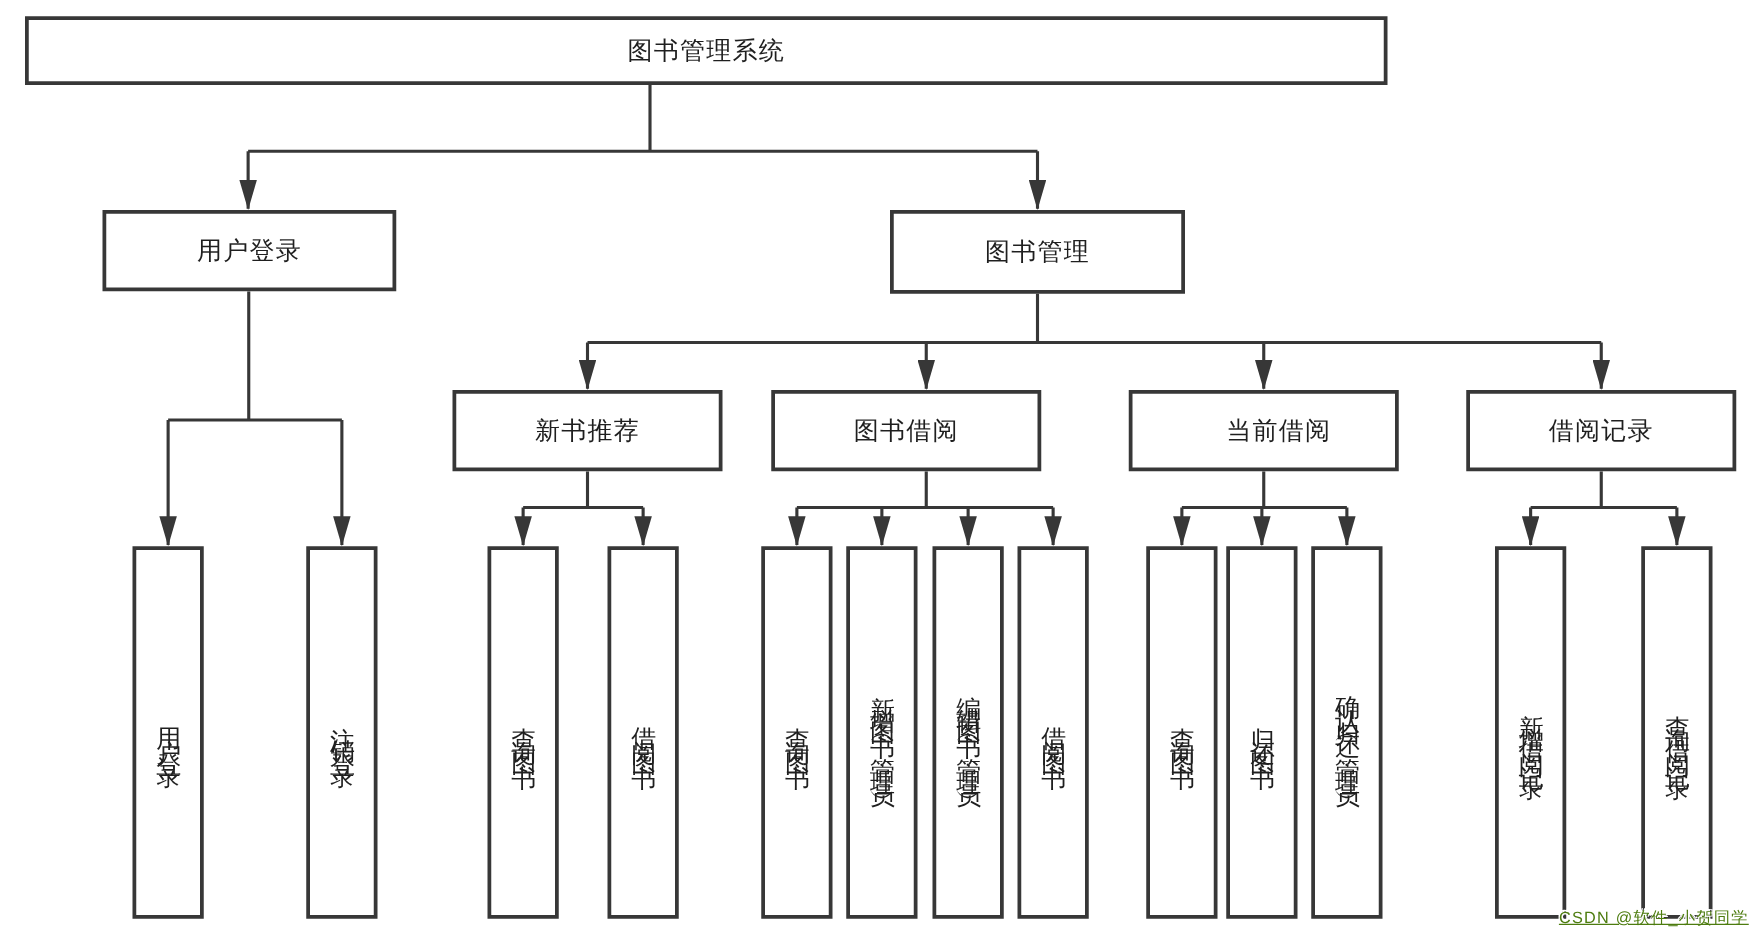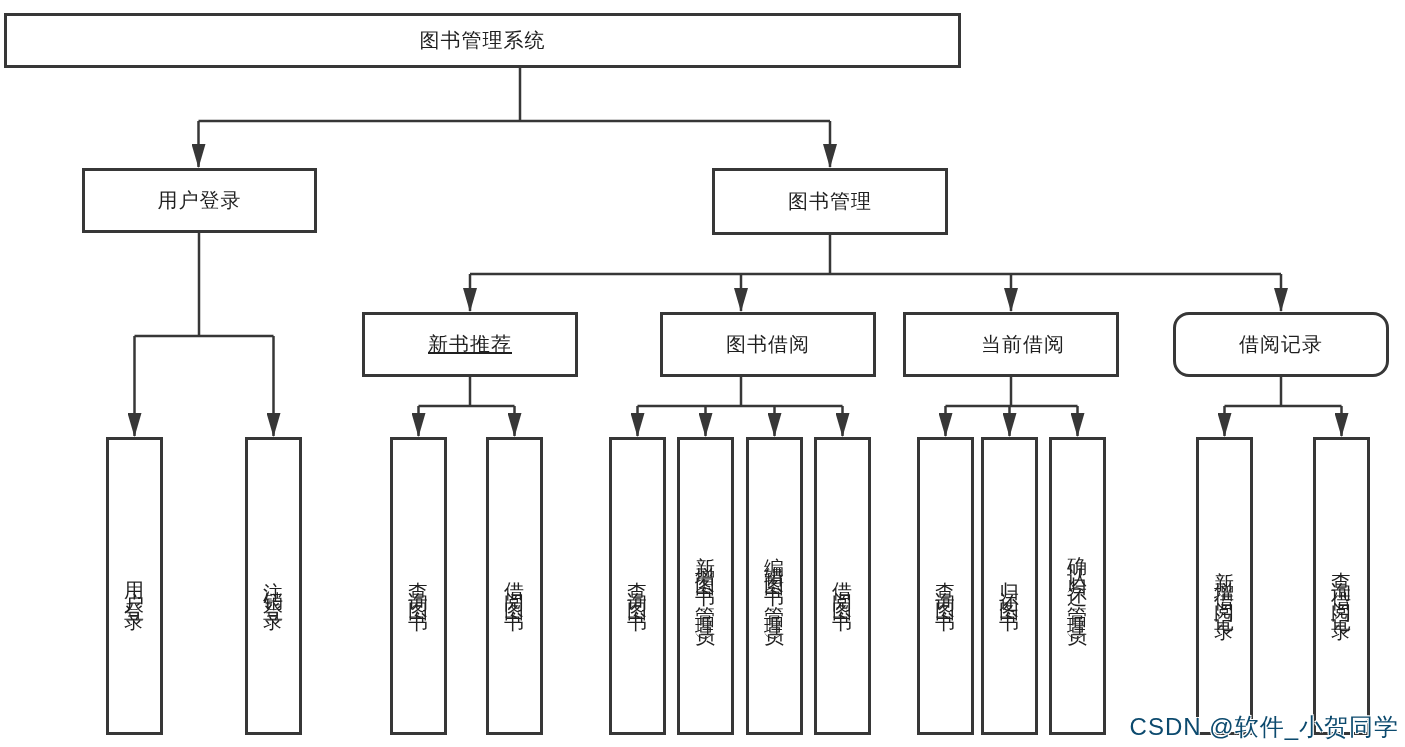--- a/index.html
+++ b/index.html
@@ -47,7 +47,7 @@
     line-height: 1;
     white-space: nowrap;
   }
-  .root-box   { left: 4px;  top: 13px;  width: 957px; height: 55px; }
+  .root-box   { left: 20px;  top: 13px;  width: 1090px; height: 55px; }
   .l2-user    { left: 82px;  top: 168px; width: 235px;  height: 65px; }
   .l2-book    { left: 712px; top: 168px; width: 236px;  height: 67px; }
   .l3 { top: 312px; width: 216px; height: 65px; }

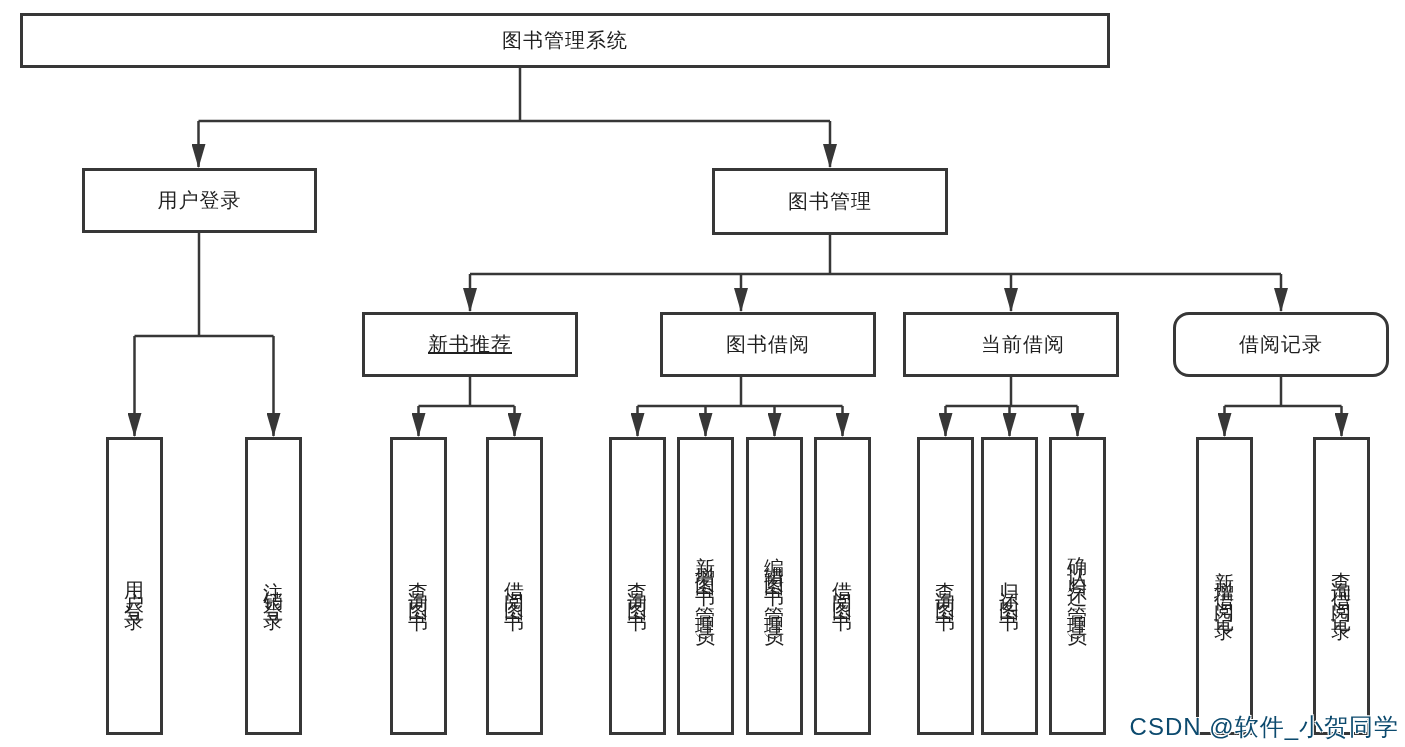--- a/index.html
+++ b/index.html
@@ -51,7 +51,7 @@
   .l2-user    { left: 82px;  top: 168px; width: 235px;  height: 65px; }
   .l2-book    { left: 712px; top: 168px; width: 236px;  height: 67px; }
   .l3 { top: 312px; width: 216px; height: 65px; }
-  .l3-nbr { left: 362px; text-decoration: underline; }
+  .l3-nbr { left: 362px; }
   .l3-bb  { left: 660px; }
   .l3-cb  { left: 903px; padding-left: 24px; }
   .l3-br  { left: 1173px; border-radius: 16px; }

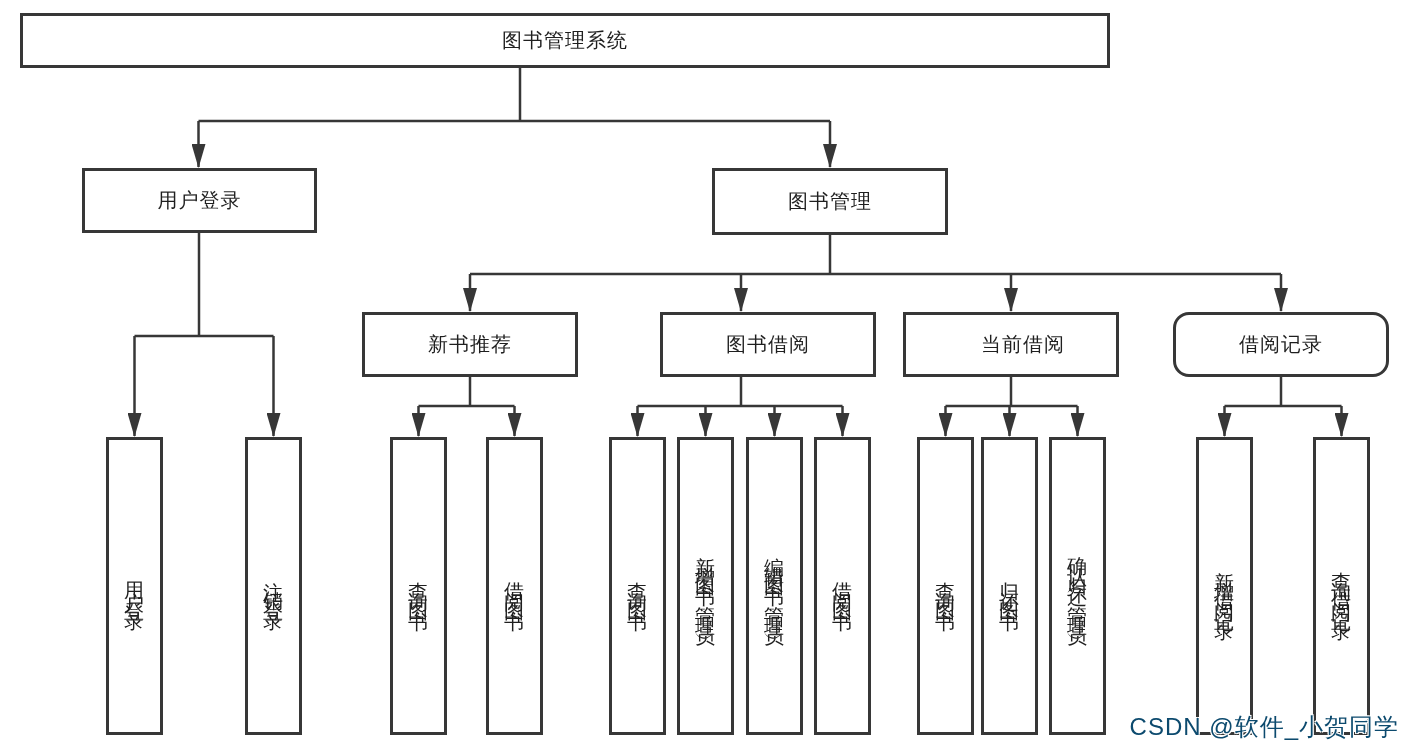--- a/index.html
+++ b/index.html
@@ -52,7 +52,7 @@
   .l2-book    { left: 712px; top: 168px; width: 236px;  height: 67px; }
   .l3 { top: 312px; width: 216px; height: 65px; }
   .l3-nbr { left: 362px; }
-  .l3-bb  { left: 660px; }
+  .l3-bb  { left: 617px; }
   .l3-cb  { left: 903px; padding-left: 24px; }
   .l3-br  { left: 1173px; border-radius: 16px; }
   .leaf-1  { left: 106px; }

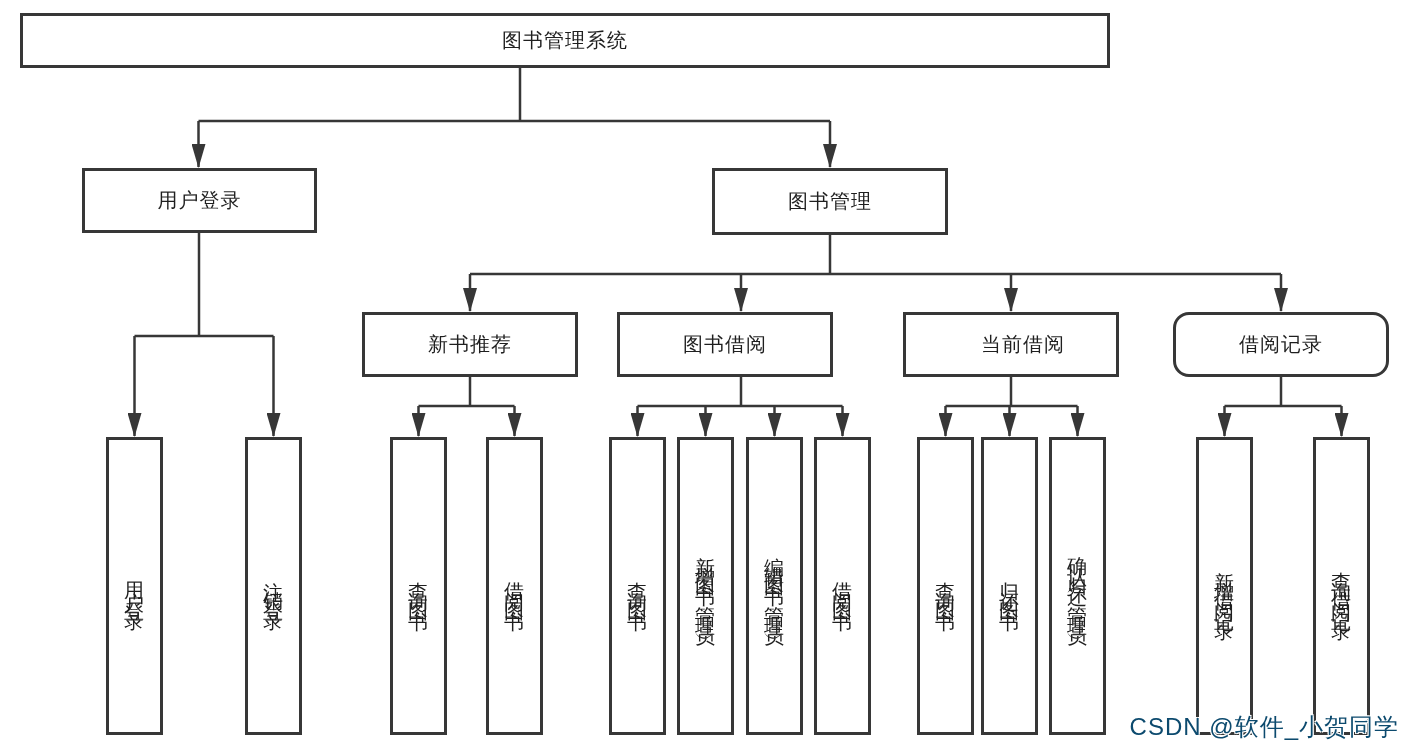--- a/index.html
+++ b/index.html
@@ -54,7 +54,7 @@
   .l3-nbr { left: 362px; }
   .l3-bb  { left: 617px; }
   .l3-cb  { left: 903px; padding-left: 24px; }
-  .l3-br  { left: 1173px; border-radius: 16px; }
+  .l3-br  { left: 1173px; }
   .leaf-1  { left: 106px; }
   .leaf-2  { left: 245px; }
   .leaf-3  { left: 390px; }

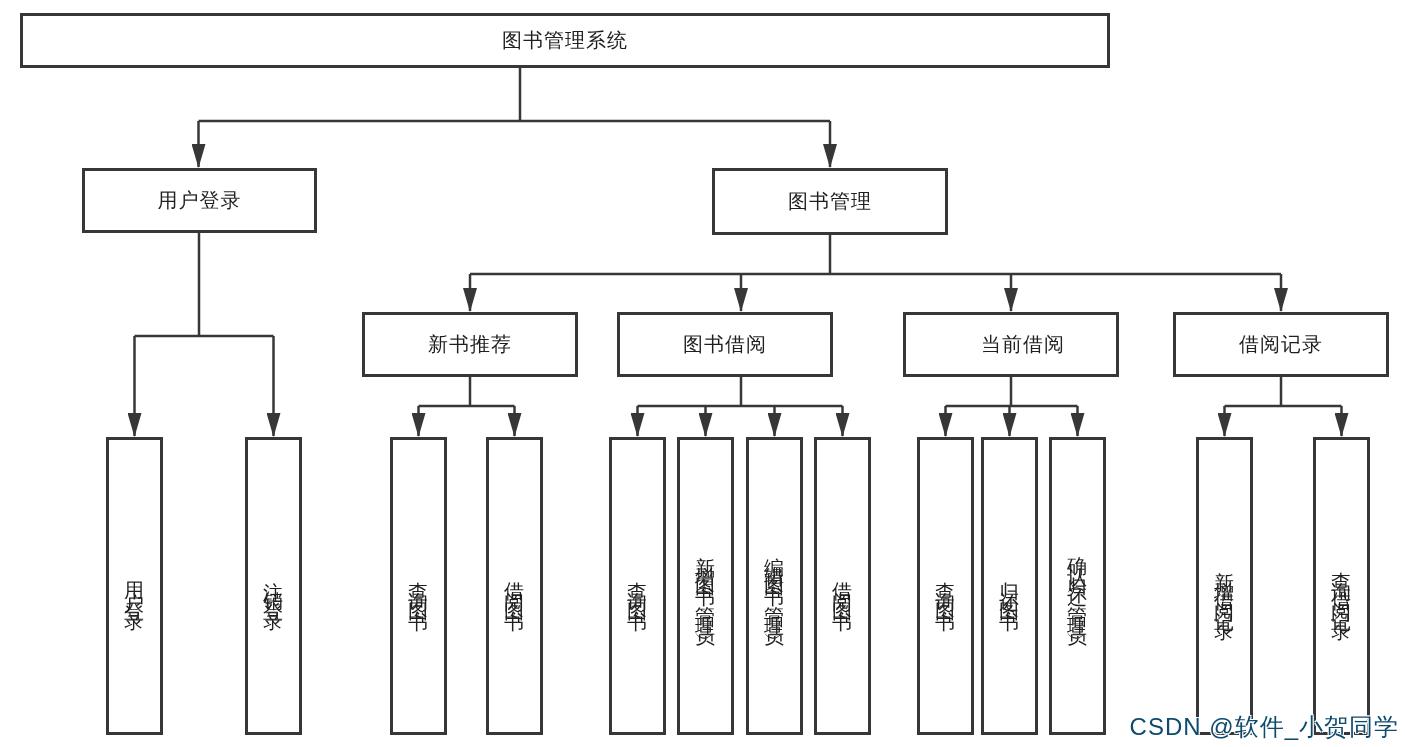--- a/index.html
+++ b/index.html
@@ -72,11 +72,12 @@
     position: absolute;
     right: 6px;
     bottom: 4px;
-    font-size: 24px;
-    color: #0c4a6e;
+    font-size: 13px;
+    color: #4d7c0f;
     z-index: 5;
     letter-spacing: 1px;
     text-shadow: 1px 1px 0 #ffffff, -1px -1px 0 #ffffff, 1px -1px 0 #ffffff, -1px 1px 0 #ffffff;
+    text-decoration: underline;
   }
 </style>
 </head>

